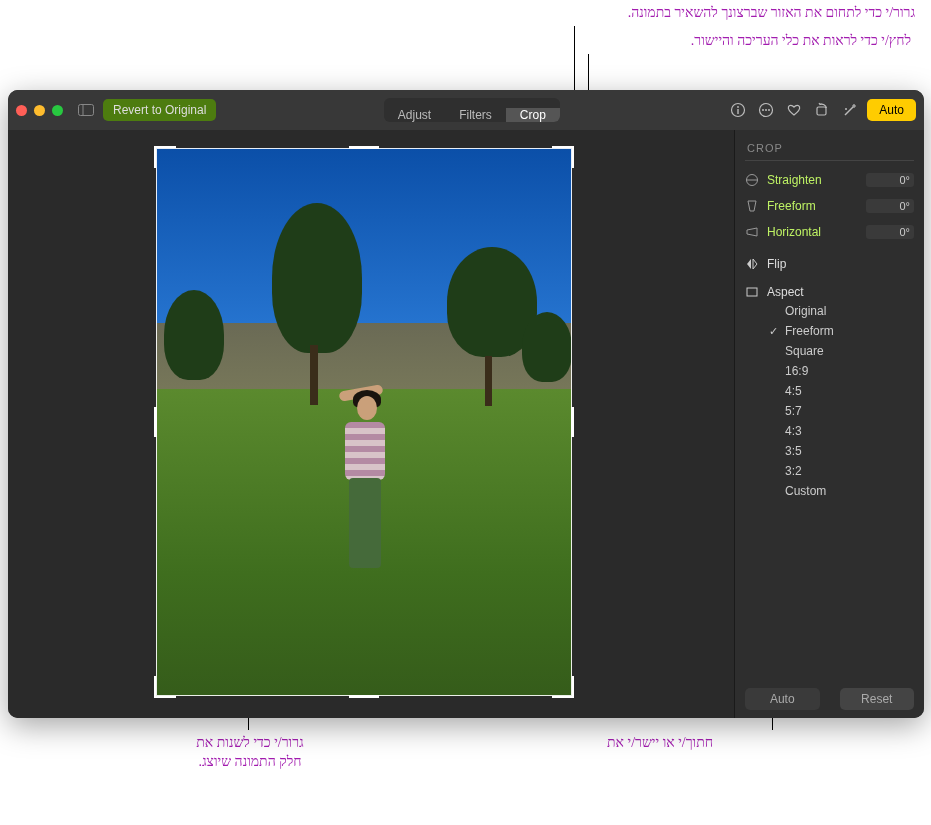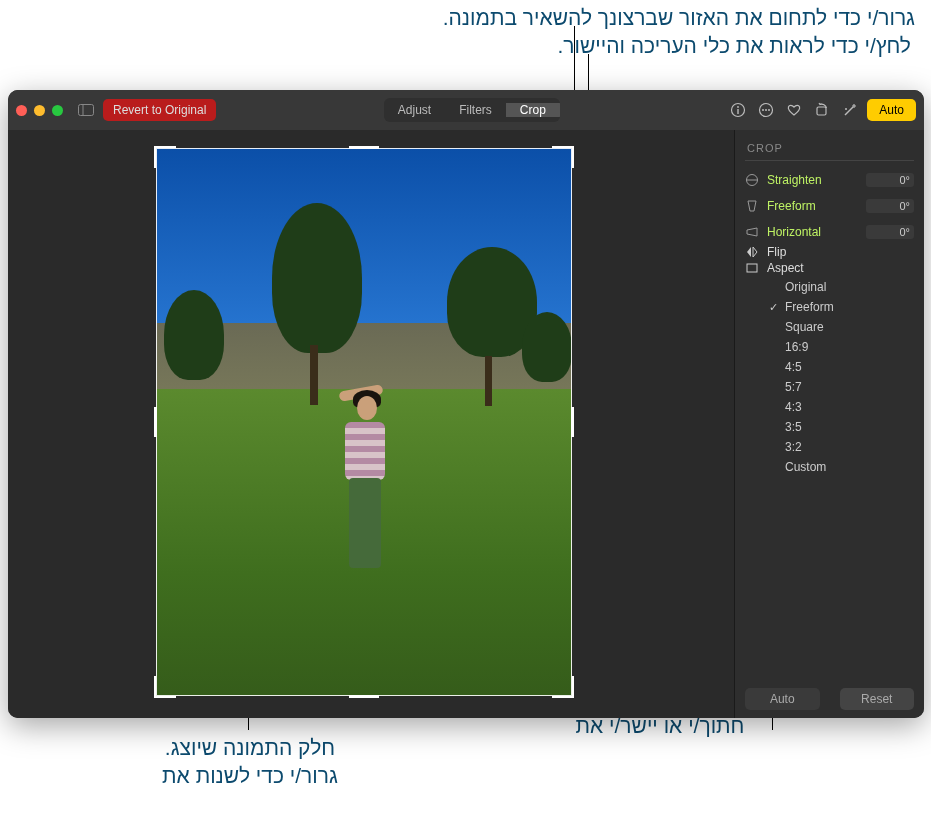--- a/index.html
+++ b/index.html
@@ -15,9 +15,10 @@
     position: absolute;
     direction: rtl;
     text-align: right;
-    font-size: 21px;
-    color: #0c4a6e;
+    font-size: 14px;
+    color: #a21caf;
     line-height: 1.35;
+    font-family: Liberation Serif, serif;
   }
   .callout-line {
     position: absolute;

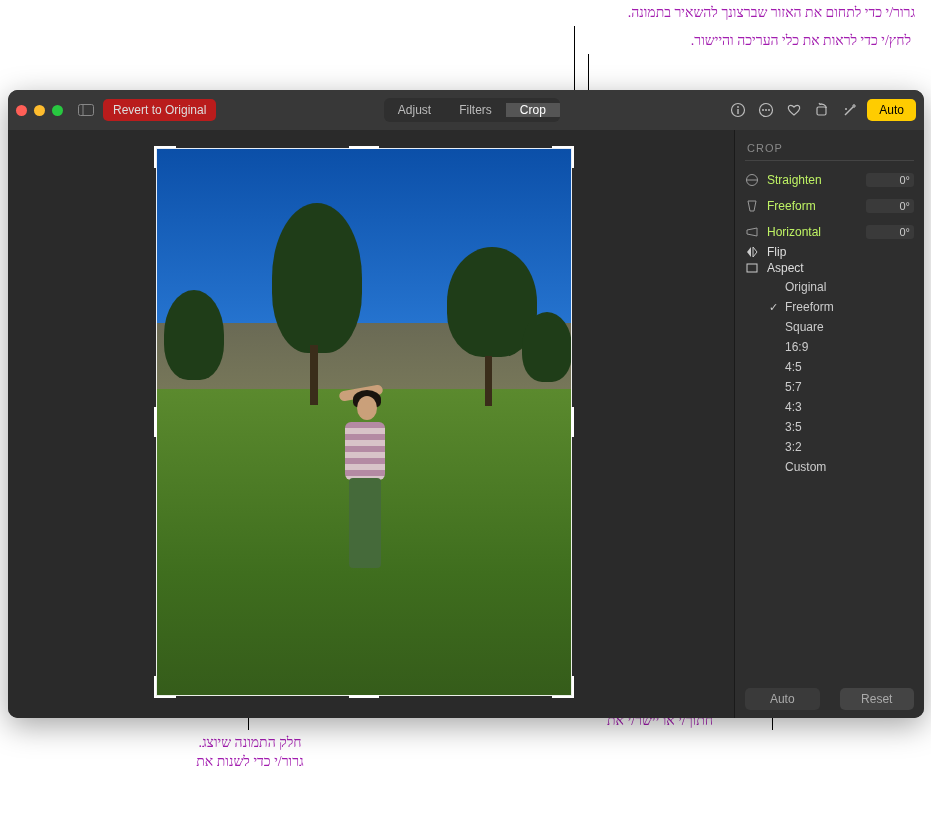--- a/index.html
+++ b/index.html
@@ -58,7 +58,7 @@
   .tl-min{background:#febc2e;}
   .tl-max{background:#28c840;}
   .tb-btn {
-    background: #b91c1c;
+    background: #4d7c0f;
     color: #ddd;
     padding: 4px 10px;
     border-radius: 5px;

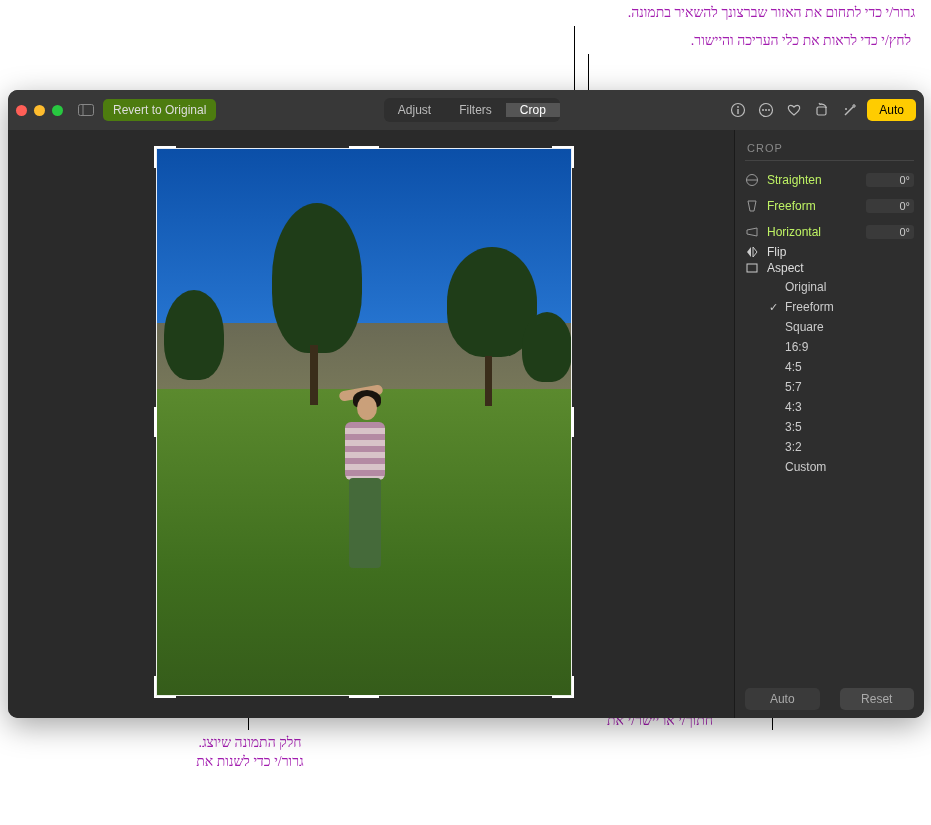--- a/index.html
+++ b/index.html
@@ -80,7 +80,7 @@
     border-radius: 6px;
     overflow: hidden;
     height: 24px;
-    align-items: center;
+    align-items: flex-end;
   }
   .seg-group .seg {
     padding: 0 14px;

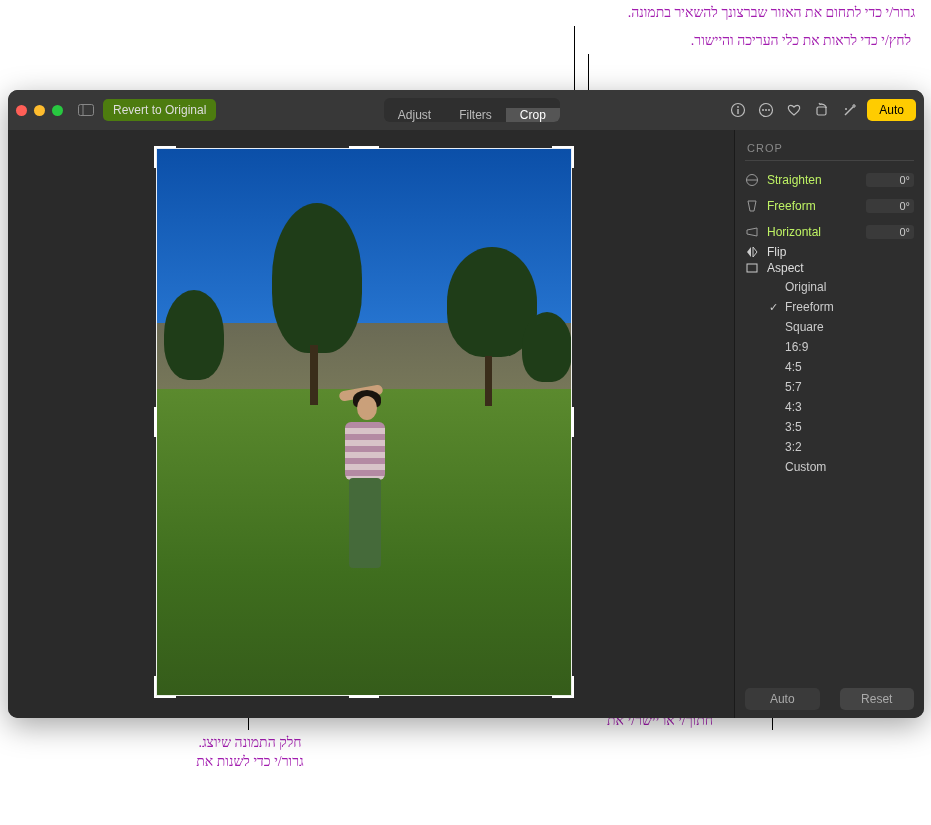--- a/index.html
+++ b/index.html
@@ -202,7 +202,7 @@
     width:40px;text-align:right;color:#ccc;
     background:#3a3a3a;border-radius:3px;padding:1px 4px;font-size:11px;
   }
-  .section-row{display:flex;align-items:center;margin:0 0 2px;}
+  .section-row{display:flex;align-items:center;margin:12px 0 2px;}
   .section-row .ic{width:18px;text-align:center;color:#ccc;}
   .section-row .label{padding-left:4px;color:#ddd;}
   .aspect-list{padding-left:24px;}

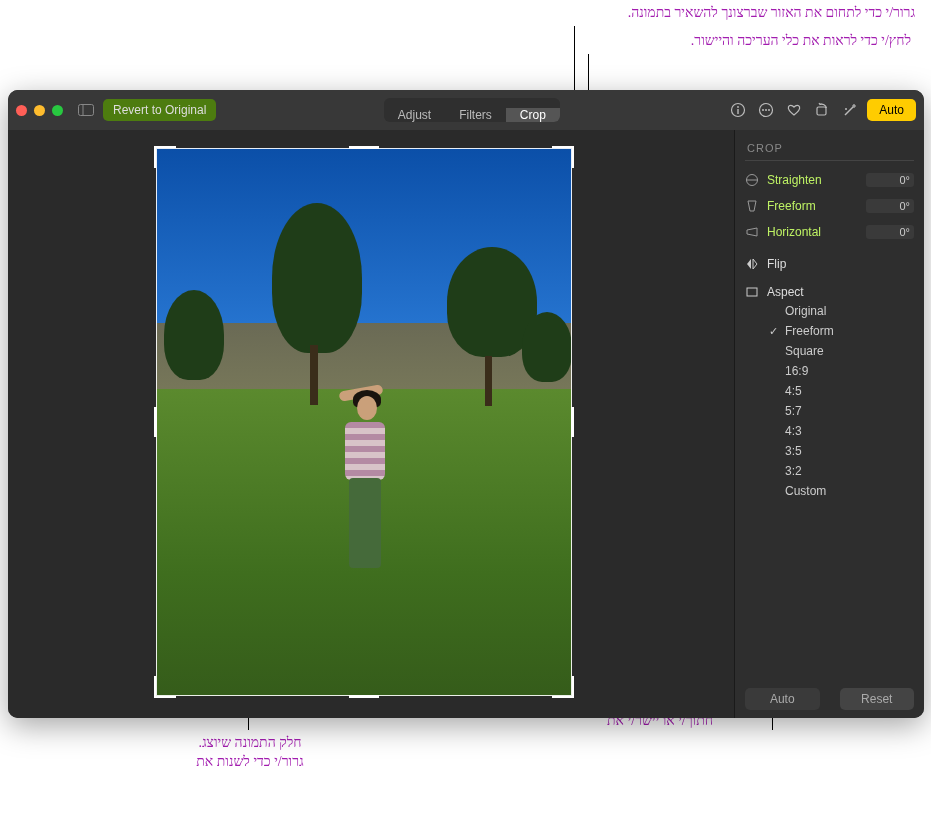--- a/index.html
+++ b/index.html
@@ -232,7 +232,7 @@
   <div>חלק התמונה שיוצג.</div>
   <div>גרור/י כדי לשנות את</div>
 </div>
-<div class="callout" style="top:712px; left:530px; width:260px; text-align:center; direction:rtl;">
+<div class="callout" style="top:734px; left:530px; width:260px; text-align:center; direction:rtl;">
   <div>חתוך/י או יישר/י את</div>
 </div>
 

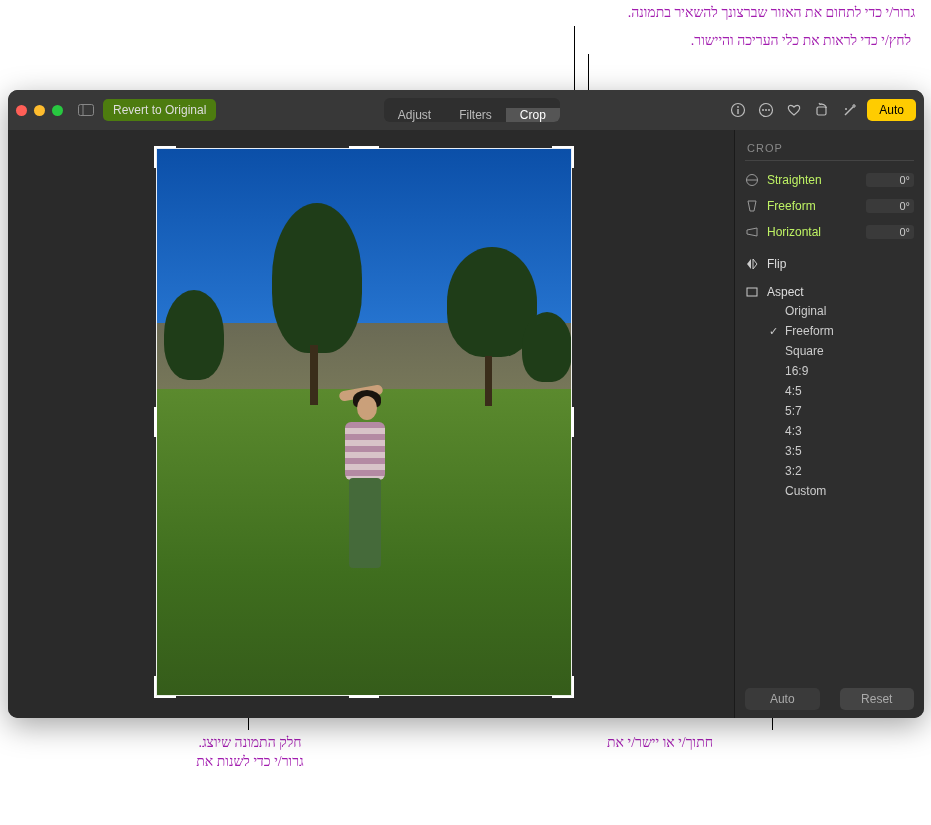--- a/index.html
+++ b/index.html
@@ -229,8 +229,8 @@
 <div class="callout" style="top:32px; right:20px; width:520px;">לחץ/י כדי לראות את כלי העריכה והיישור.</div>
 
 <div class="callout" style="top:734px; left:120px; width:260px; text-align:center; direction:rtl;">
+  <div>גרור/י כדי לשנות את</div>
   <div>חלק התמונה שיוצג.</div>
-  <div>גרור/י כדי לשנות את</div>
 </div>
 <div class="callout" style="top:734px; left:530px; width:260px; text-align:center; direction:rtl;">
   <div>חתוך/י או יישר/י את</div>

